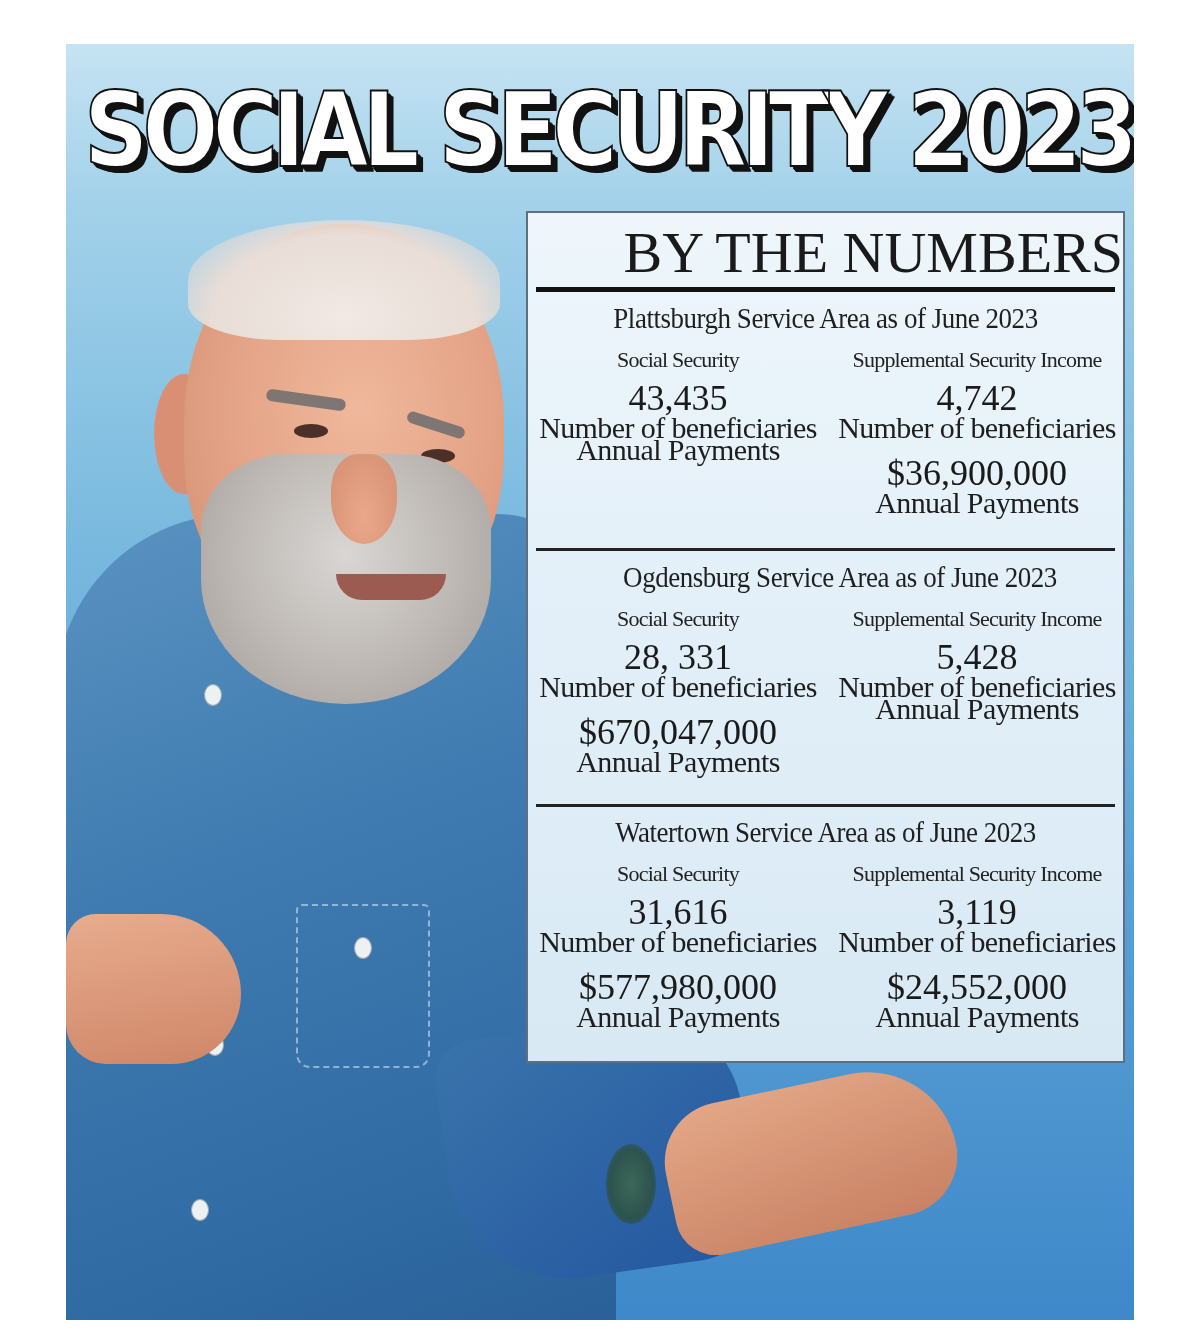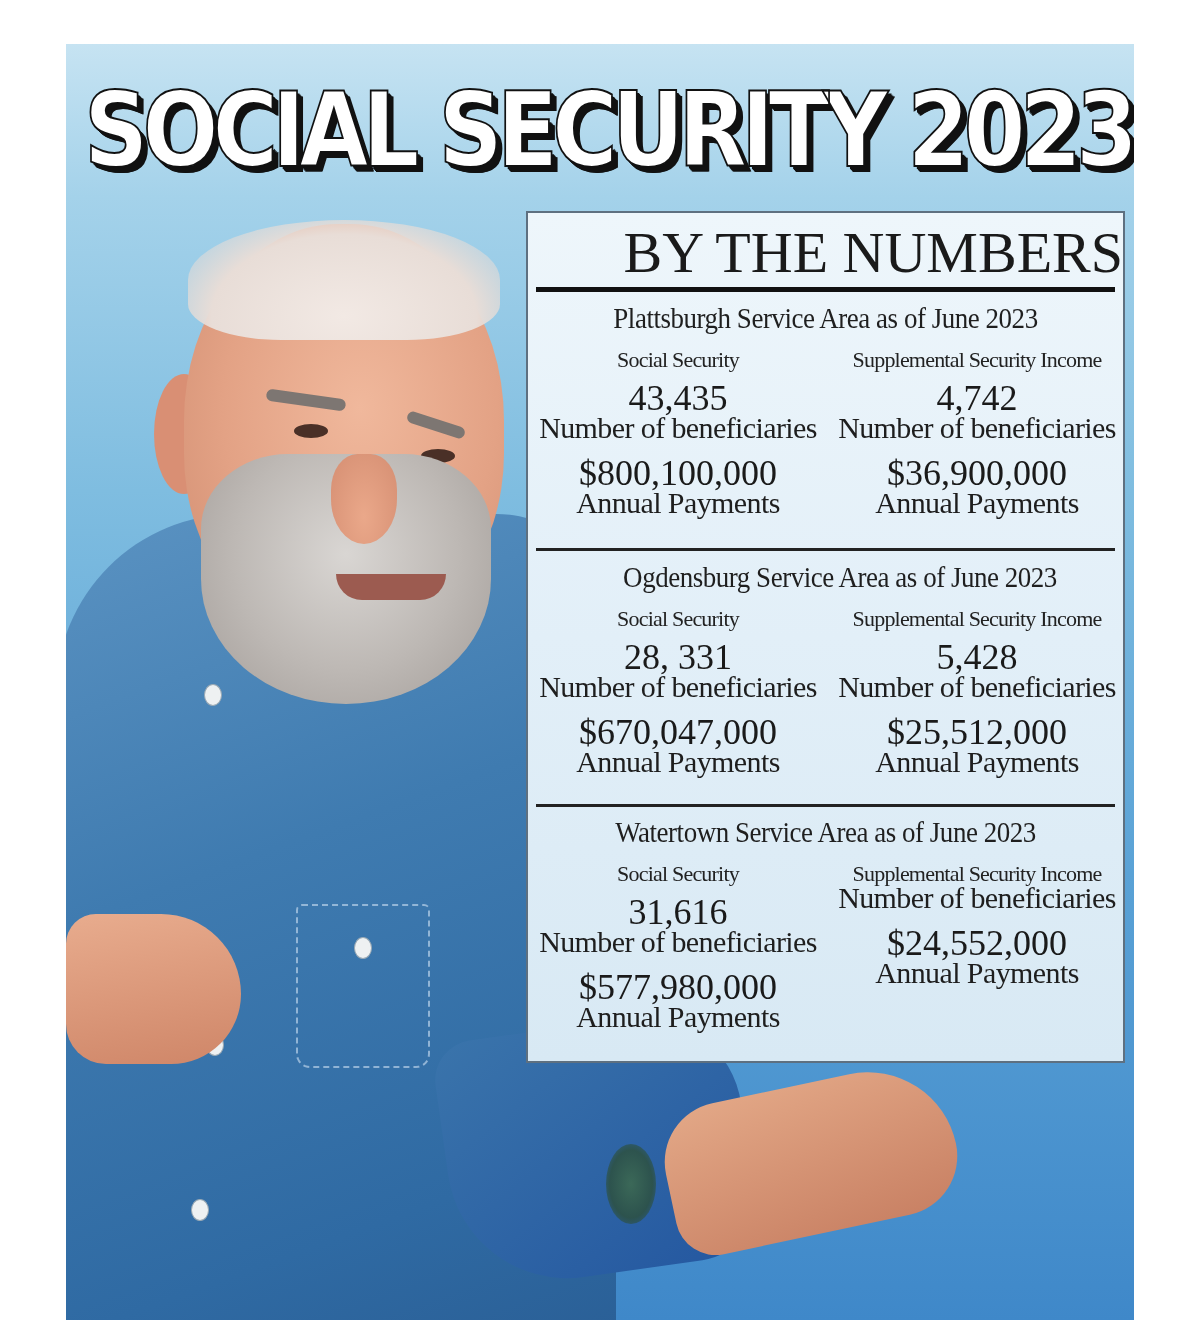--- a/index.html
+++ b/index.html
@@ -170,7 +170,6 @@
         <div class="col-head">Social Security</div>
         <div class="big-number">43,435</div>
         <div class="label">Number of beneficiaries</div>
-        <div class="money">$800,100,000</div>
         <div class="label">Annual Payments</div>
       </div>
       <div class="col right">

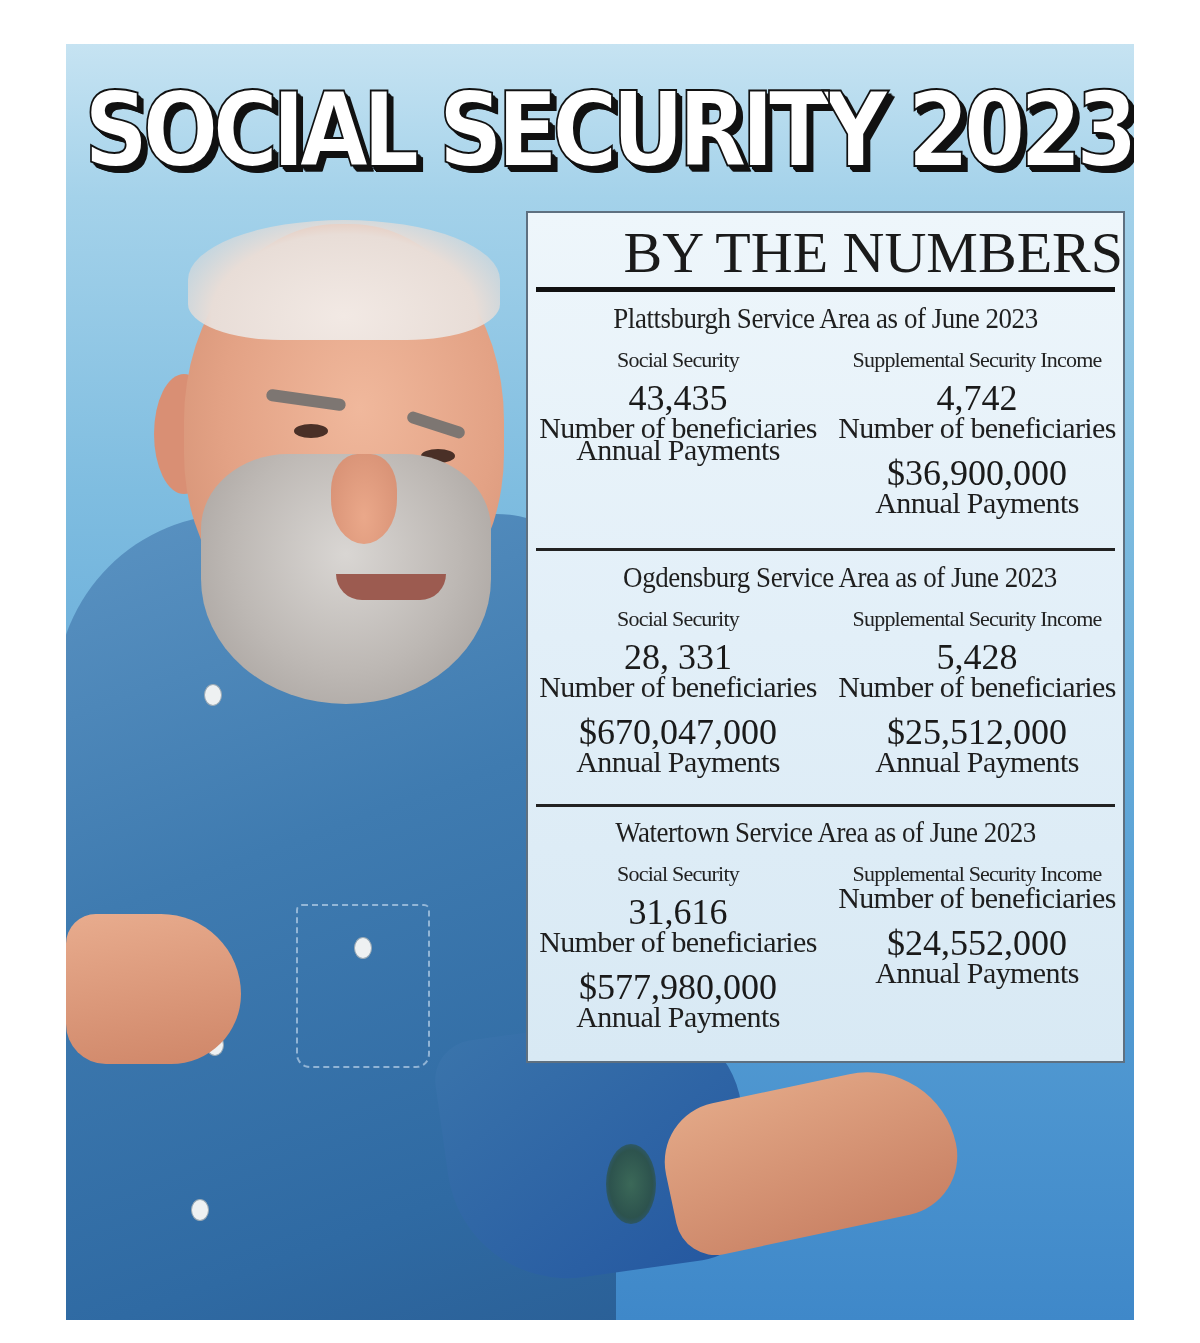--- a/index.html
+++ b/index.html
@@ -195,7 +195,6 @@
         <div class="col-head">Supplemental Security Income</div>
         <div class="big-number">5,428</div>
         <div class="label">Number of beneficiaries</div>
-        <div class="money">$25,512,000</div>
         <div class="label">Annual Payments</div>
       </div>
     </div>

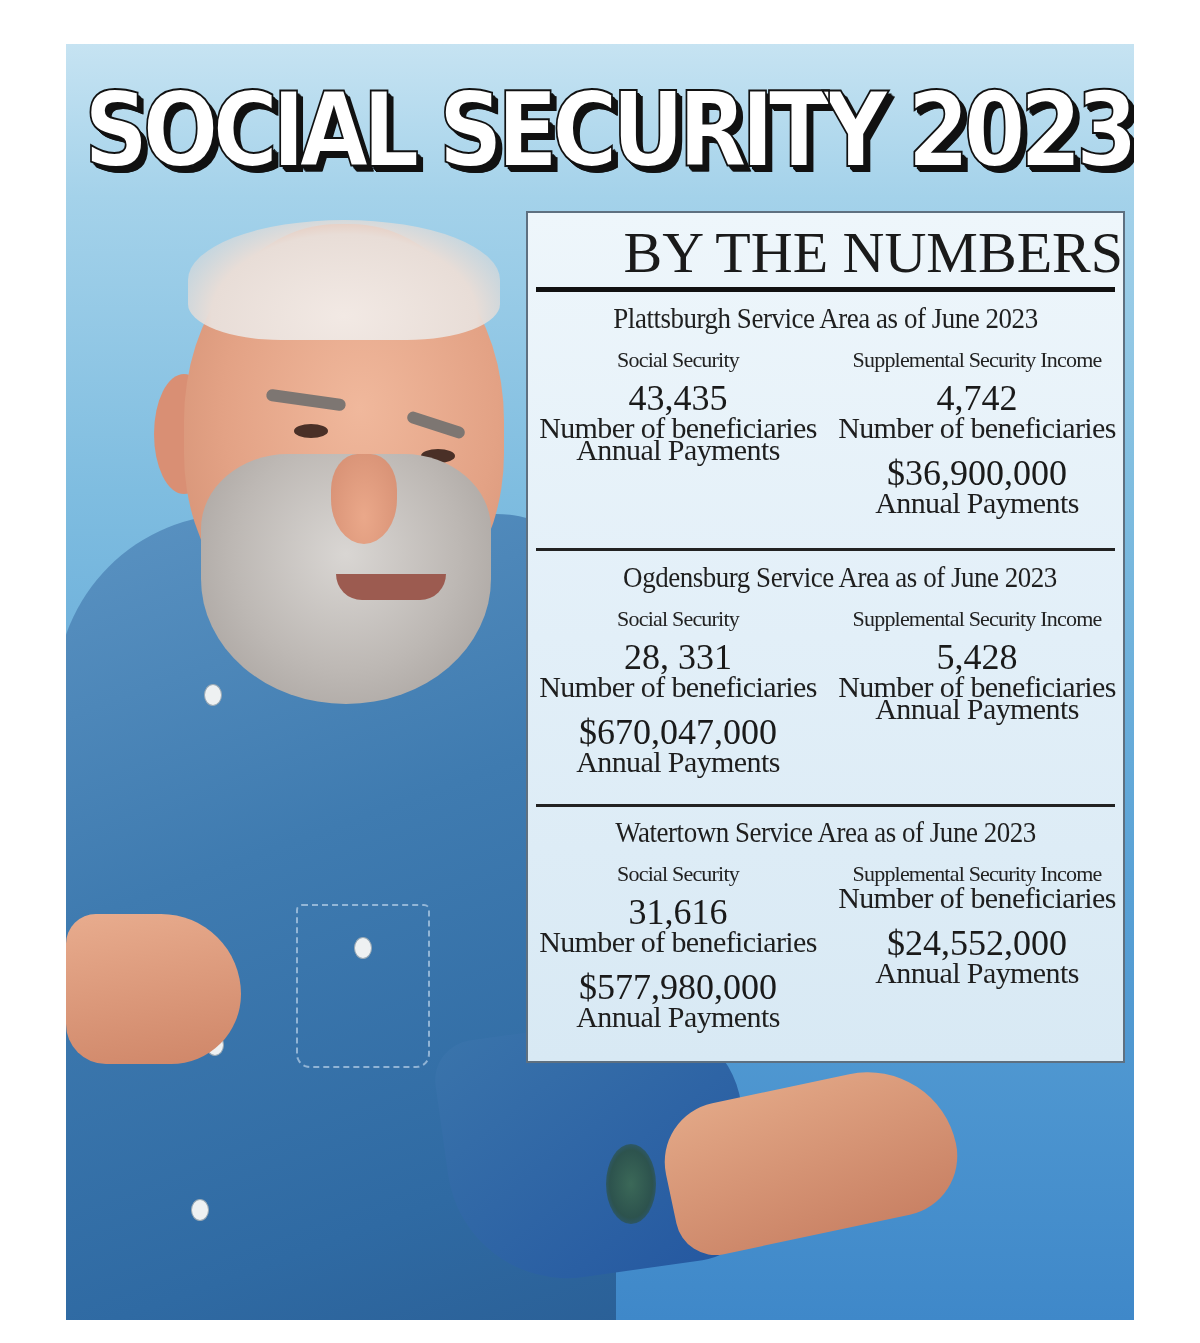--- a/index.html
+++ b/index.html
@@ -211,6 +211,7 @@
       </div>
       <div class="col right">
         <div class="col-head">Supplemental Security Income</div>
+        <div class="big-number">3,119</div>
         <div class="label">Number of beneficiaries</div>
         <div class="money">$24,552,000</div>
         <div class="label">Annual Payments</div>

